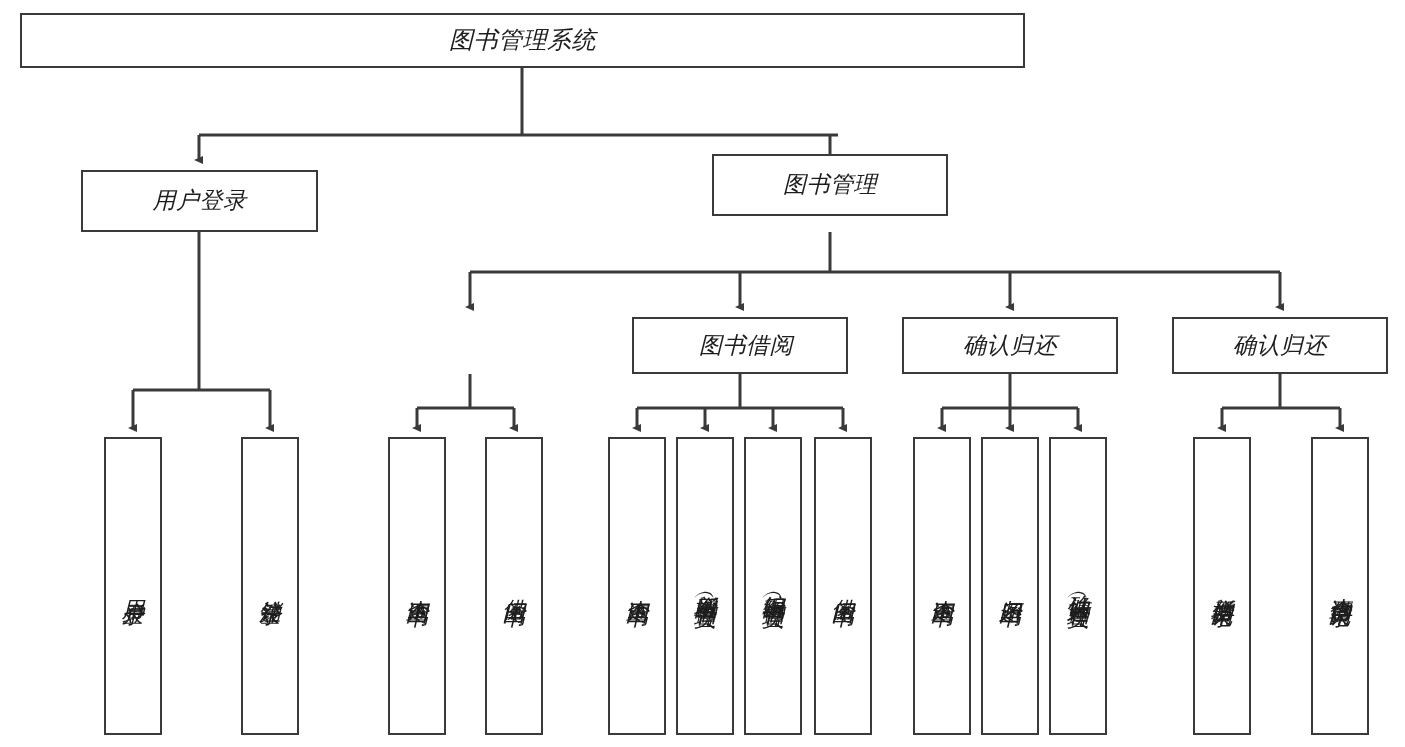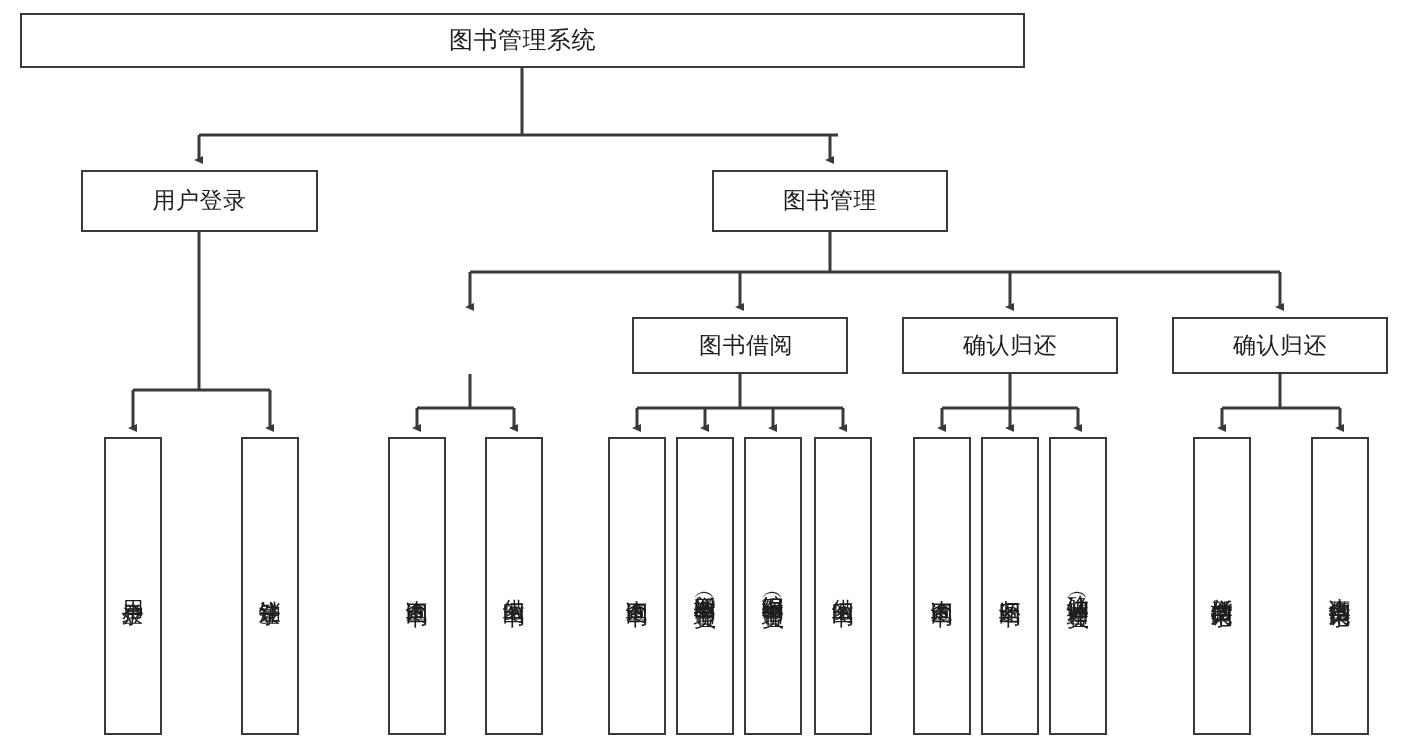--- a/index.html
+++ b/index.html
@@ -17,6 +17,7 @@
     height: 747px;
     background: #ffffff;
     overflow: hidden;
+    font-style: italic;
   }
   #edge-layer {
     position: absolute;

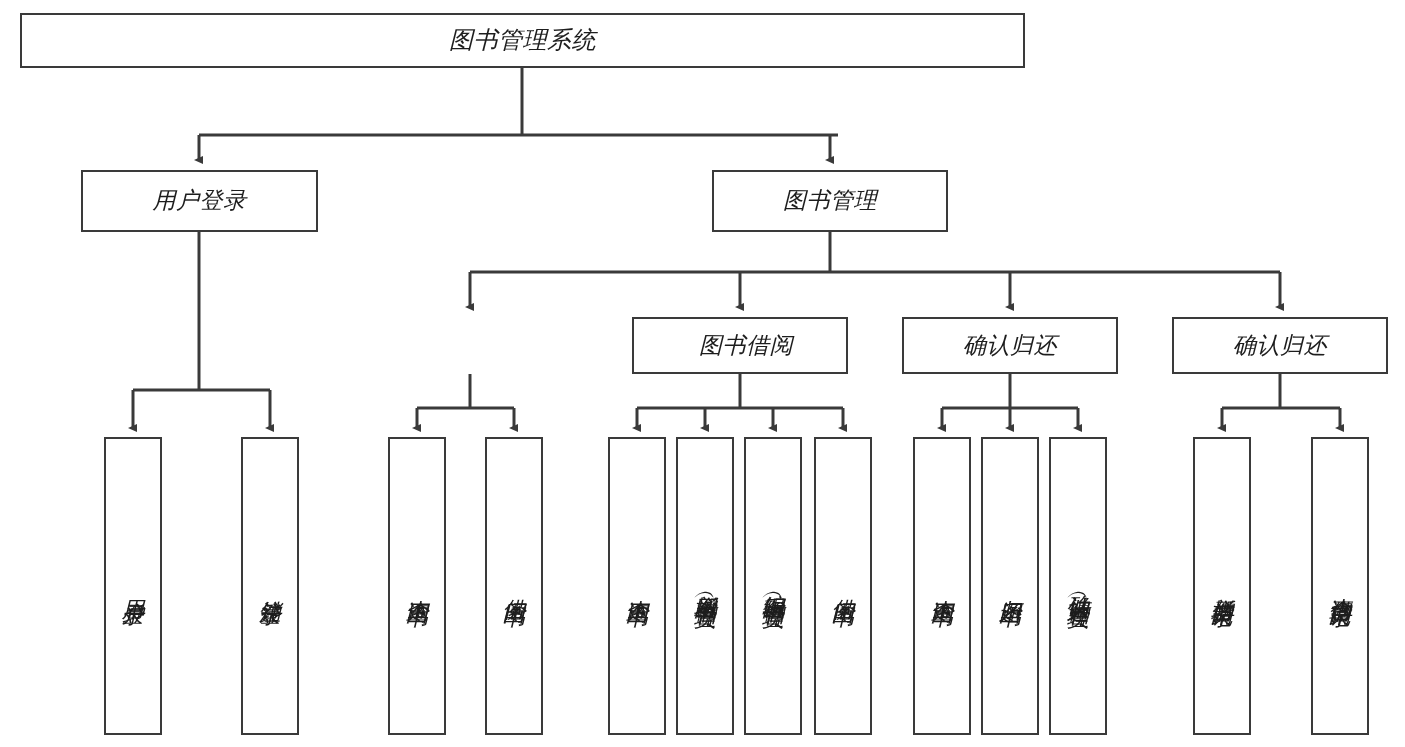--- a/index.html
+++ b/index.html
@@ -141,7 +141,7 @@
     <span class="label">用户登录</span>
   </div>
 
-  <div class="node horiz" style="left:712px; top:170px; width:236px; height:62px;">
+  <div class="node horiz" style="left:712px; top:154px; width:236px; height:62px;">
     <span class="label">图书管理</span>
   </div>
 

